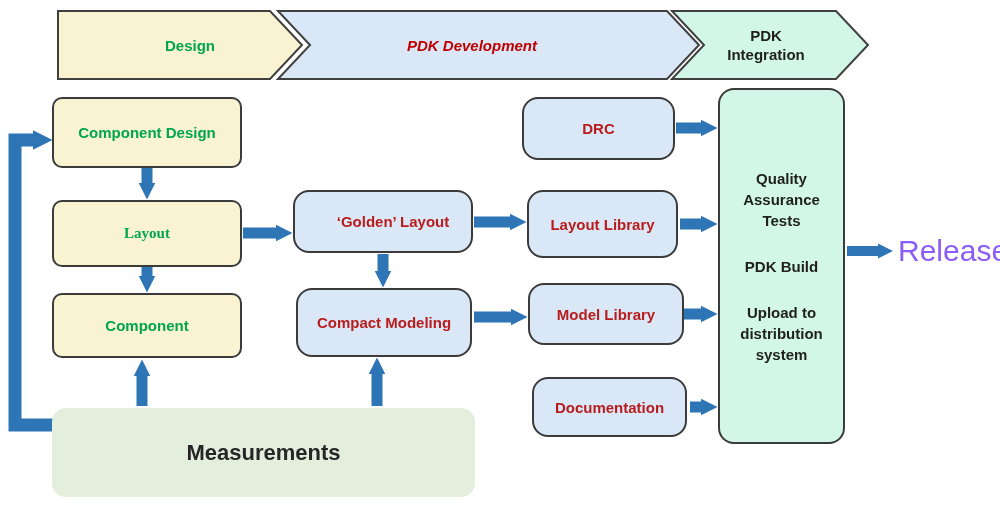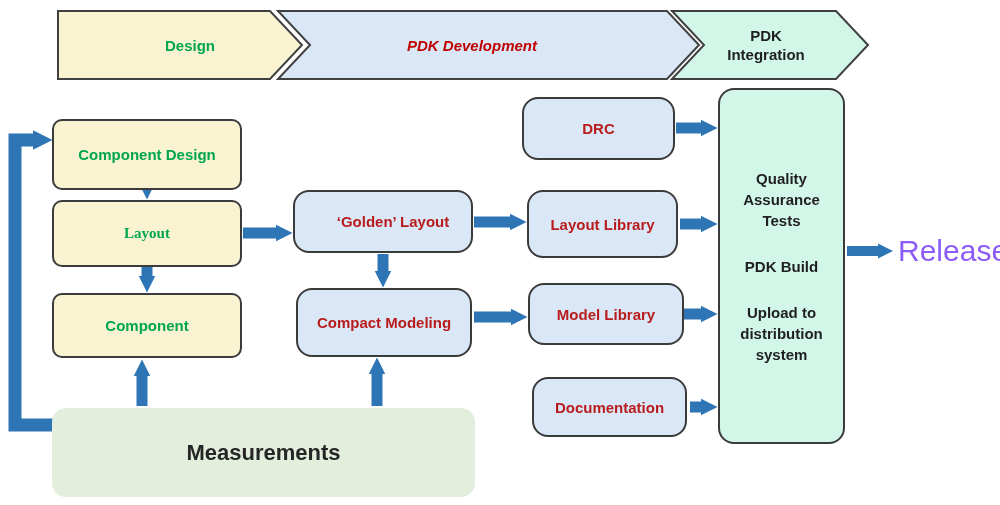--- a/index.html
+++ b/index.html
@@ -69,7 +69,7 @@
   <div class="label red-t" style="left:277px;top:30px;width:390px;height:30px;font-style:italic;">PDK Development</div>
   <div class="label black-t" style="left:711px;top:21px;width:110px;height:48px;">PDK Integration</div>
 
-  <div class="box yellow" style="left:52px;top:97px;width:190px;height:71px;margin-top:22px;">
+  <div class="box yellow" style="left:52px;top:97px;width:190px;height:71px;">
     <span>Component Design</span>
   </div>
   <div class="box yellow" style="left:52px;top:200px;width:190px;height:67px;font-family:Liberation Serif, serif;">

